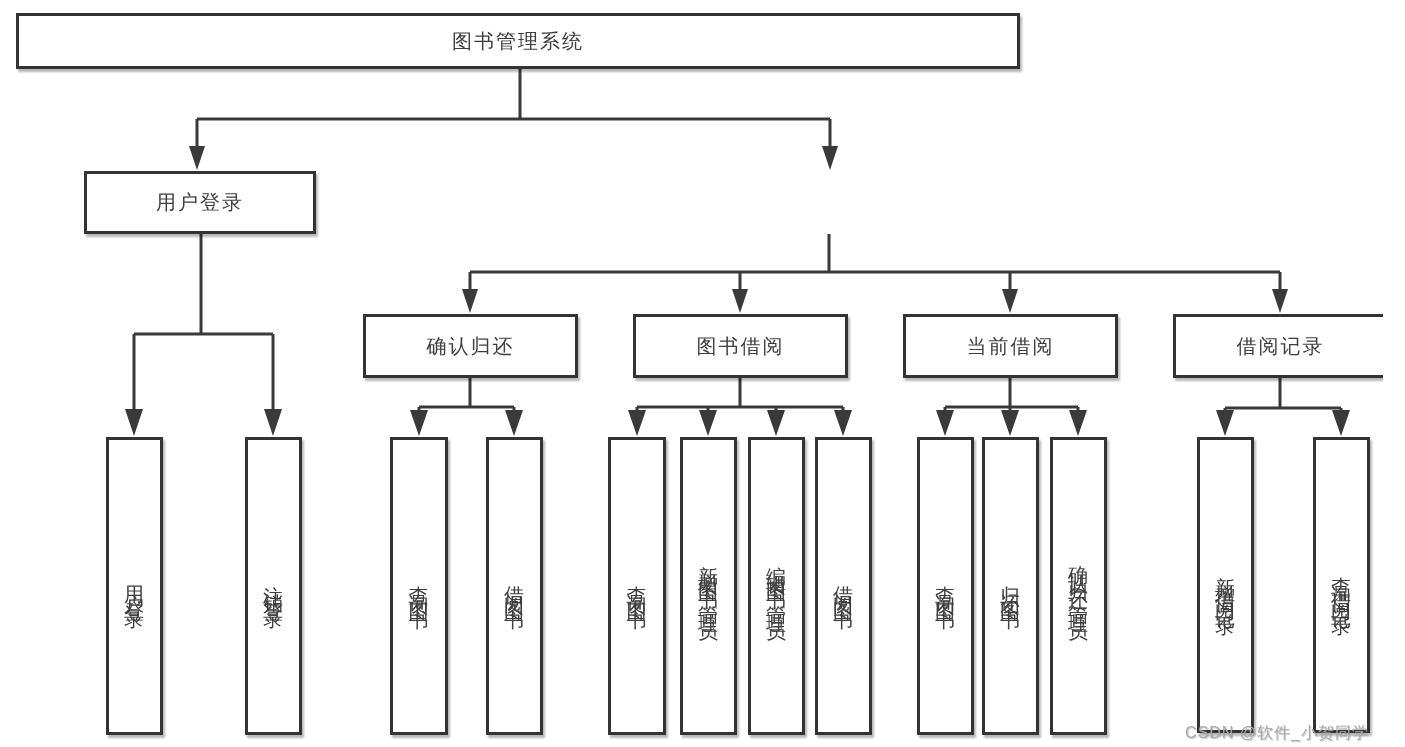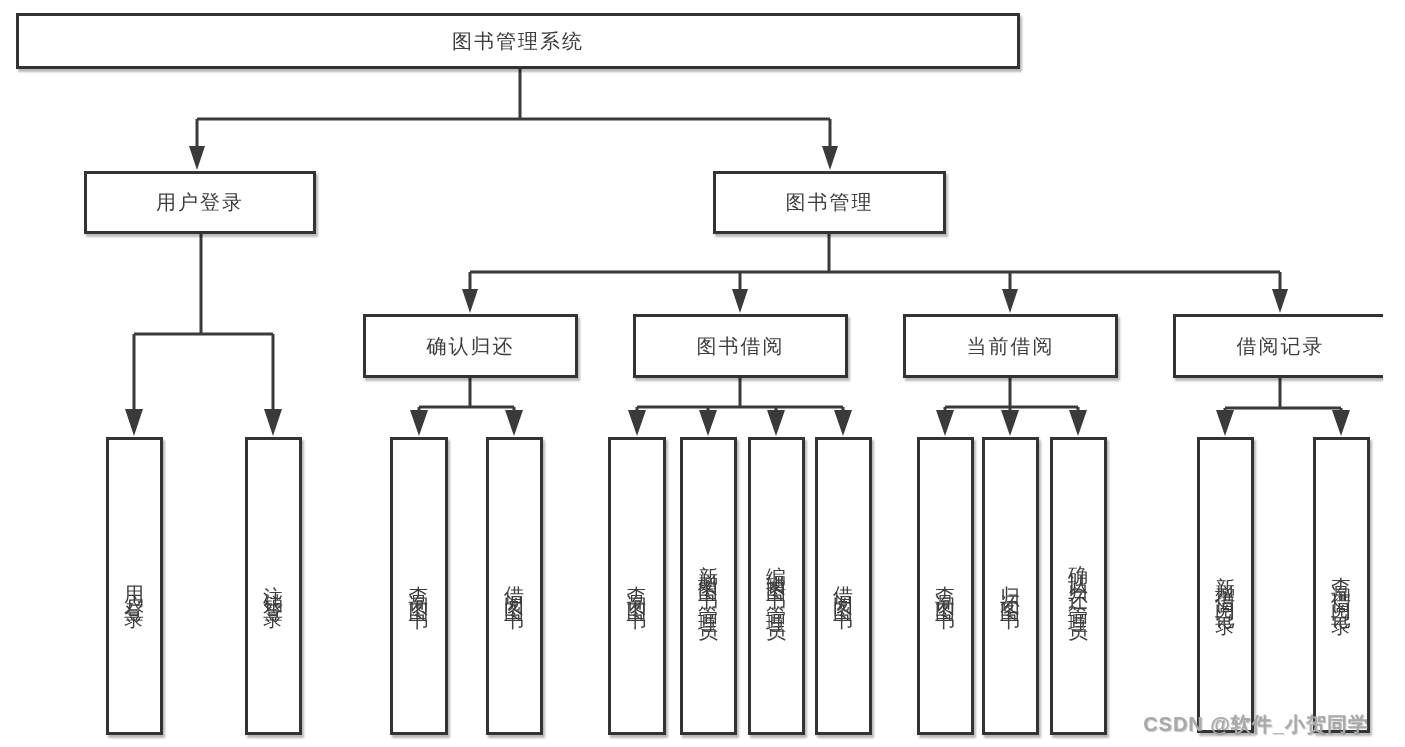--- a/index.html
+++ b/index.html
@@ -108,7 +108,6 @@
   <div class="node hbox" style="left:16px; top:13px; width:1004px; height:56px;">图书管理系统</div>
 
   <div class="node hbox" style="left:84px; top:171px; width:232px; height:63px;">用户登录</div>
-  <div class="node hbox" style="left:713px; top:171px; width:233px; height:63px;">图书管理</div>
 
   <div class="node vbox" style="left:106px; top:437px; width:57px; height:298px;">用户登录</div>
   <div class="node vbox" style="left:245px; top:437px; width:57px; height:298px;">注销登录</div>

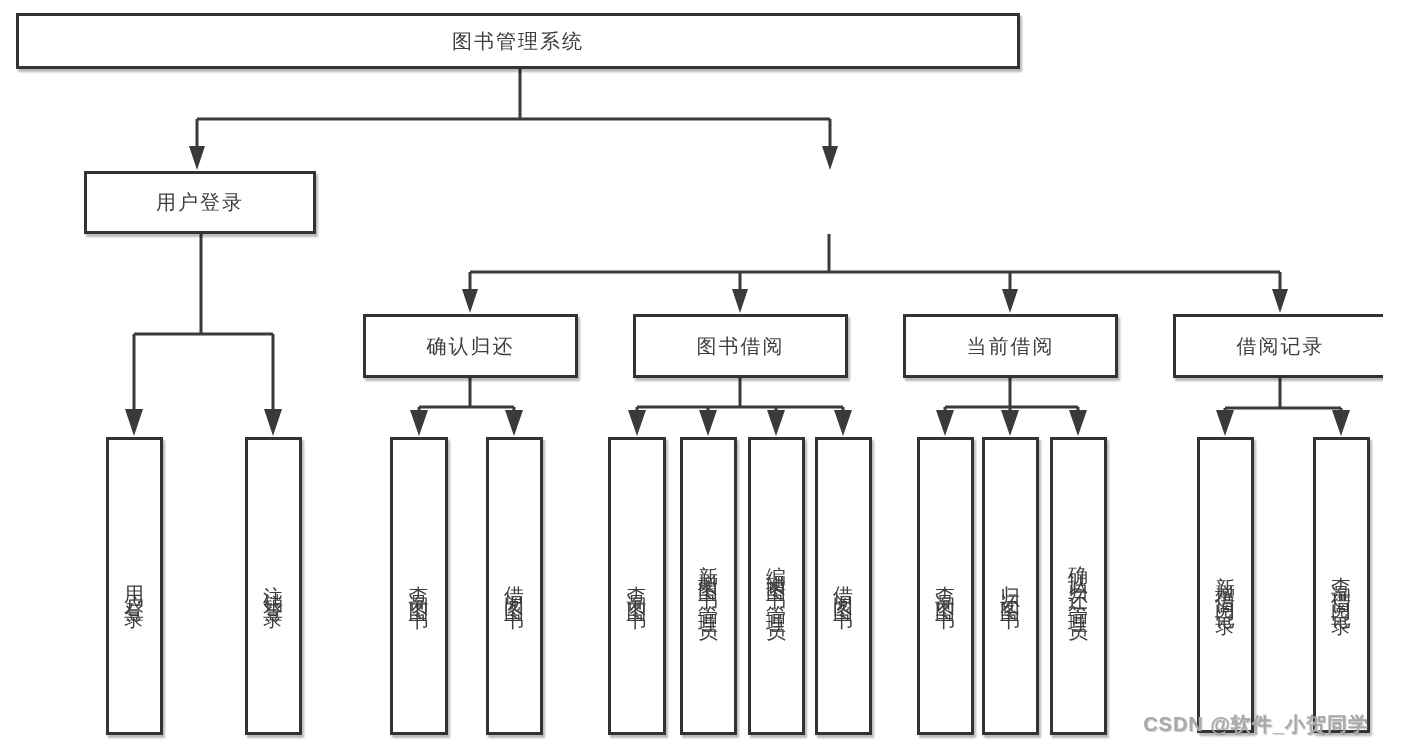--- a/index.html
+++ b/index.html
@@ -54,14 +54,13 @@
   .watermark {
     position: absolute;
     right: 14px;
-    bottom: 9px;
-    font-size: 20px;
+    bottom: 3px;
+    font-size: 16px;
     color: #a9a9a9;
     letter-spacing: 1px;
     z-index: 3;
     text-shadow: 1px 1px 1px rgba(90,90,90,0.35);
     white-space: nowrap;
-    font-weight: bold;
   }
 </style>
 </head>

